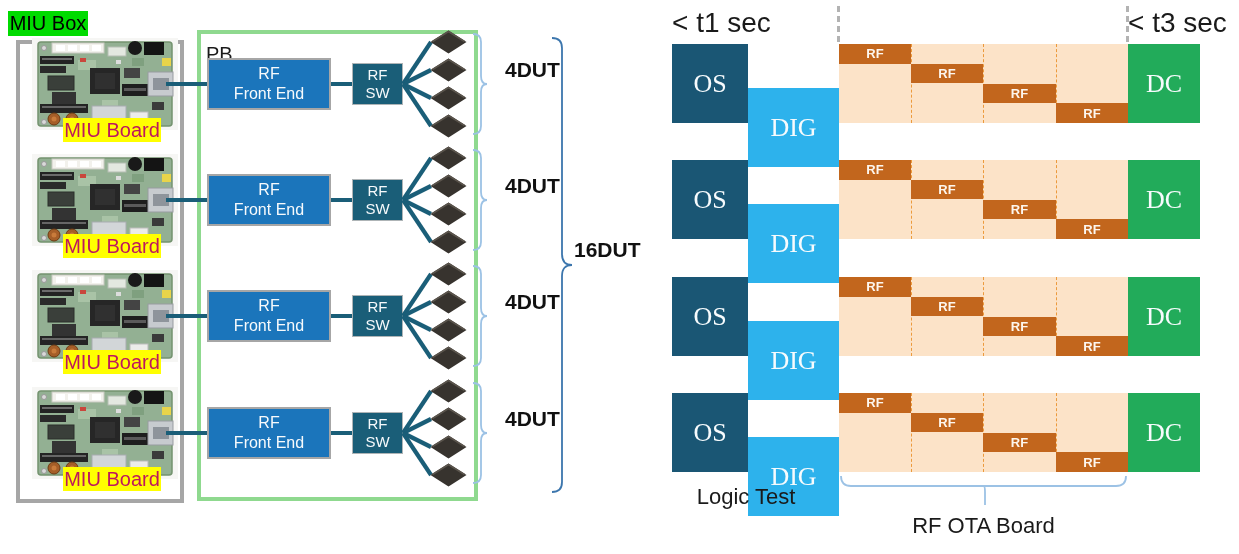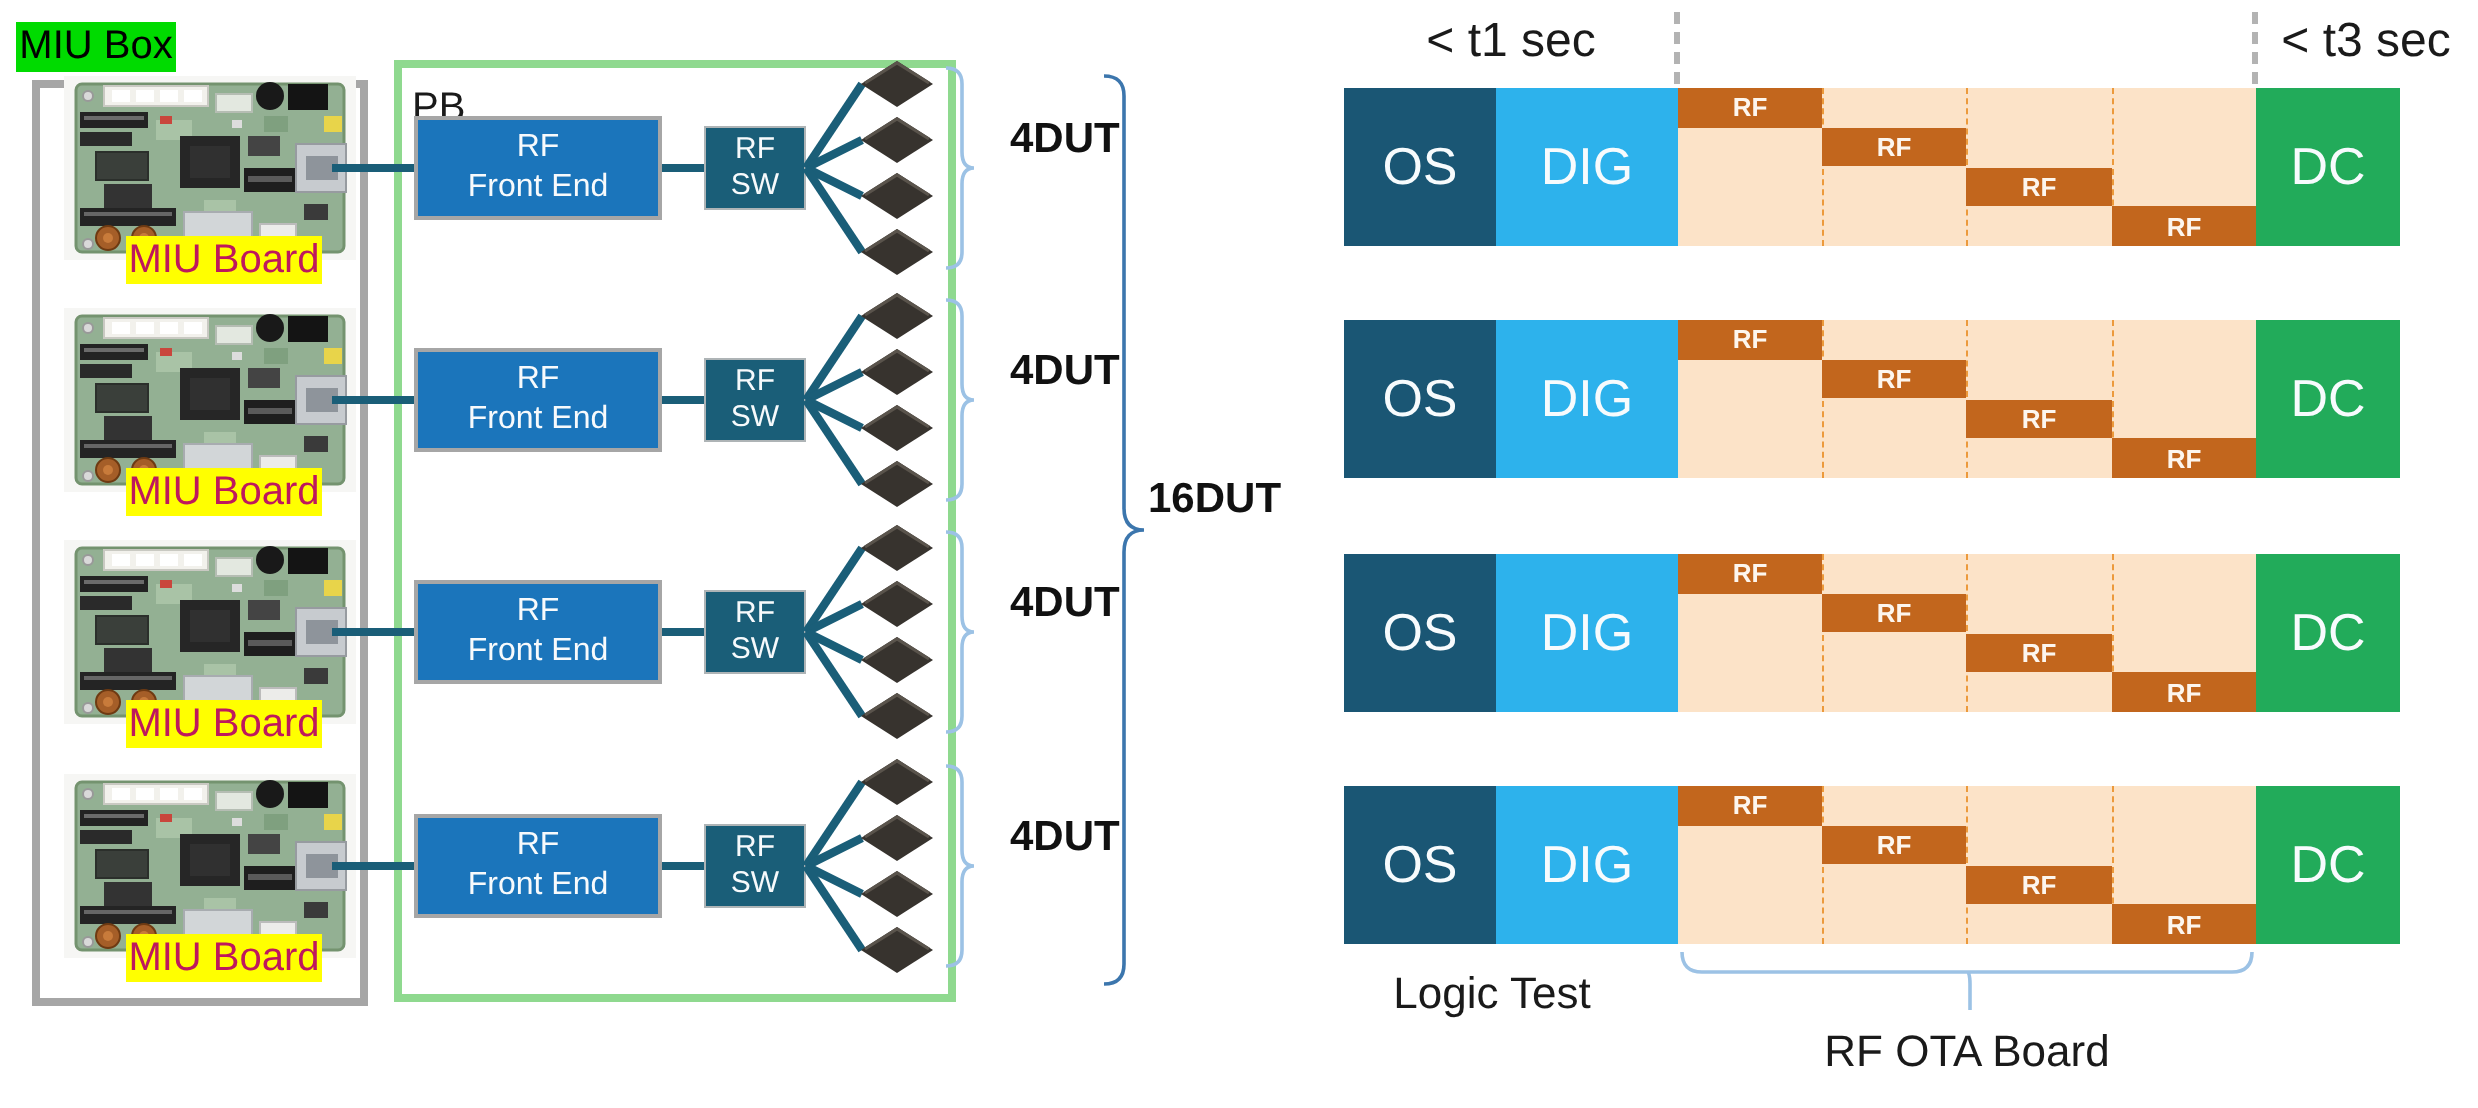--- a/index.html
+++ b/index.html
@@ -34,7 +34,7 @@
   .total-label{left:574px;top:238px;font-size:21px;font-weight:bold;color:#111;}
 
   
-  .thead{top:7px;font-size:24px;text-align:center;}
+  .thead{top:7px;font-size:28px;text-align:left;}
   .th1{left:672px;width:167px;} .th2{left:839px;width:289px;} .th3{left:1128px;width:110px;}
   .tdash{top:6px;height:36px;width:0;border-left:3px dashed #B3B3B3;}
   .td1{left:837px;} .td2{left:1126px;}

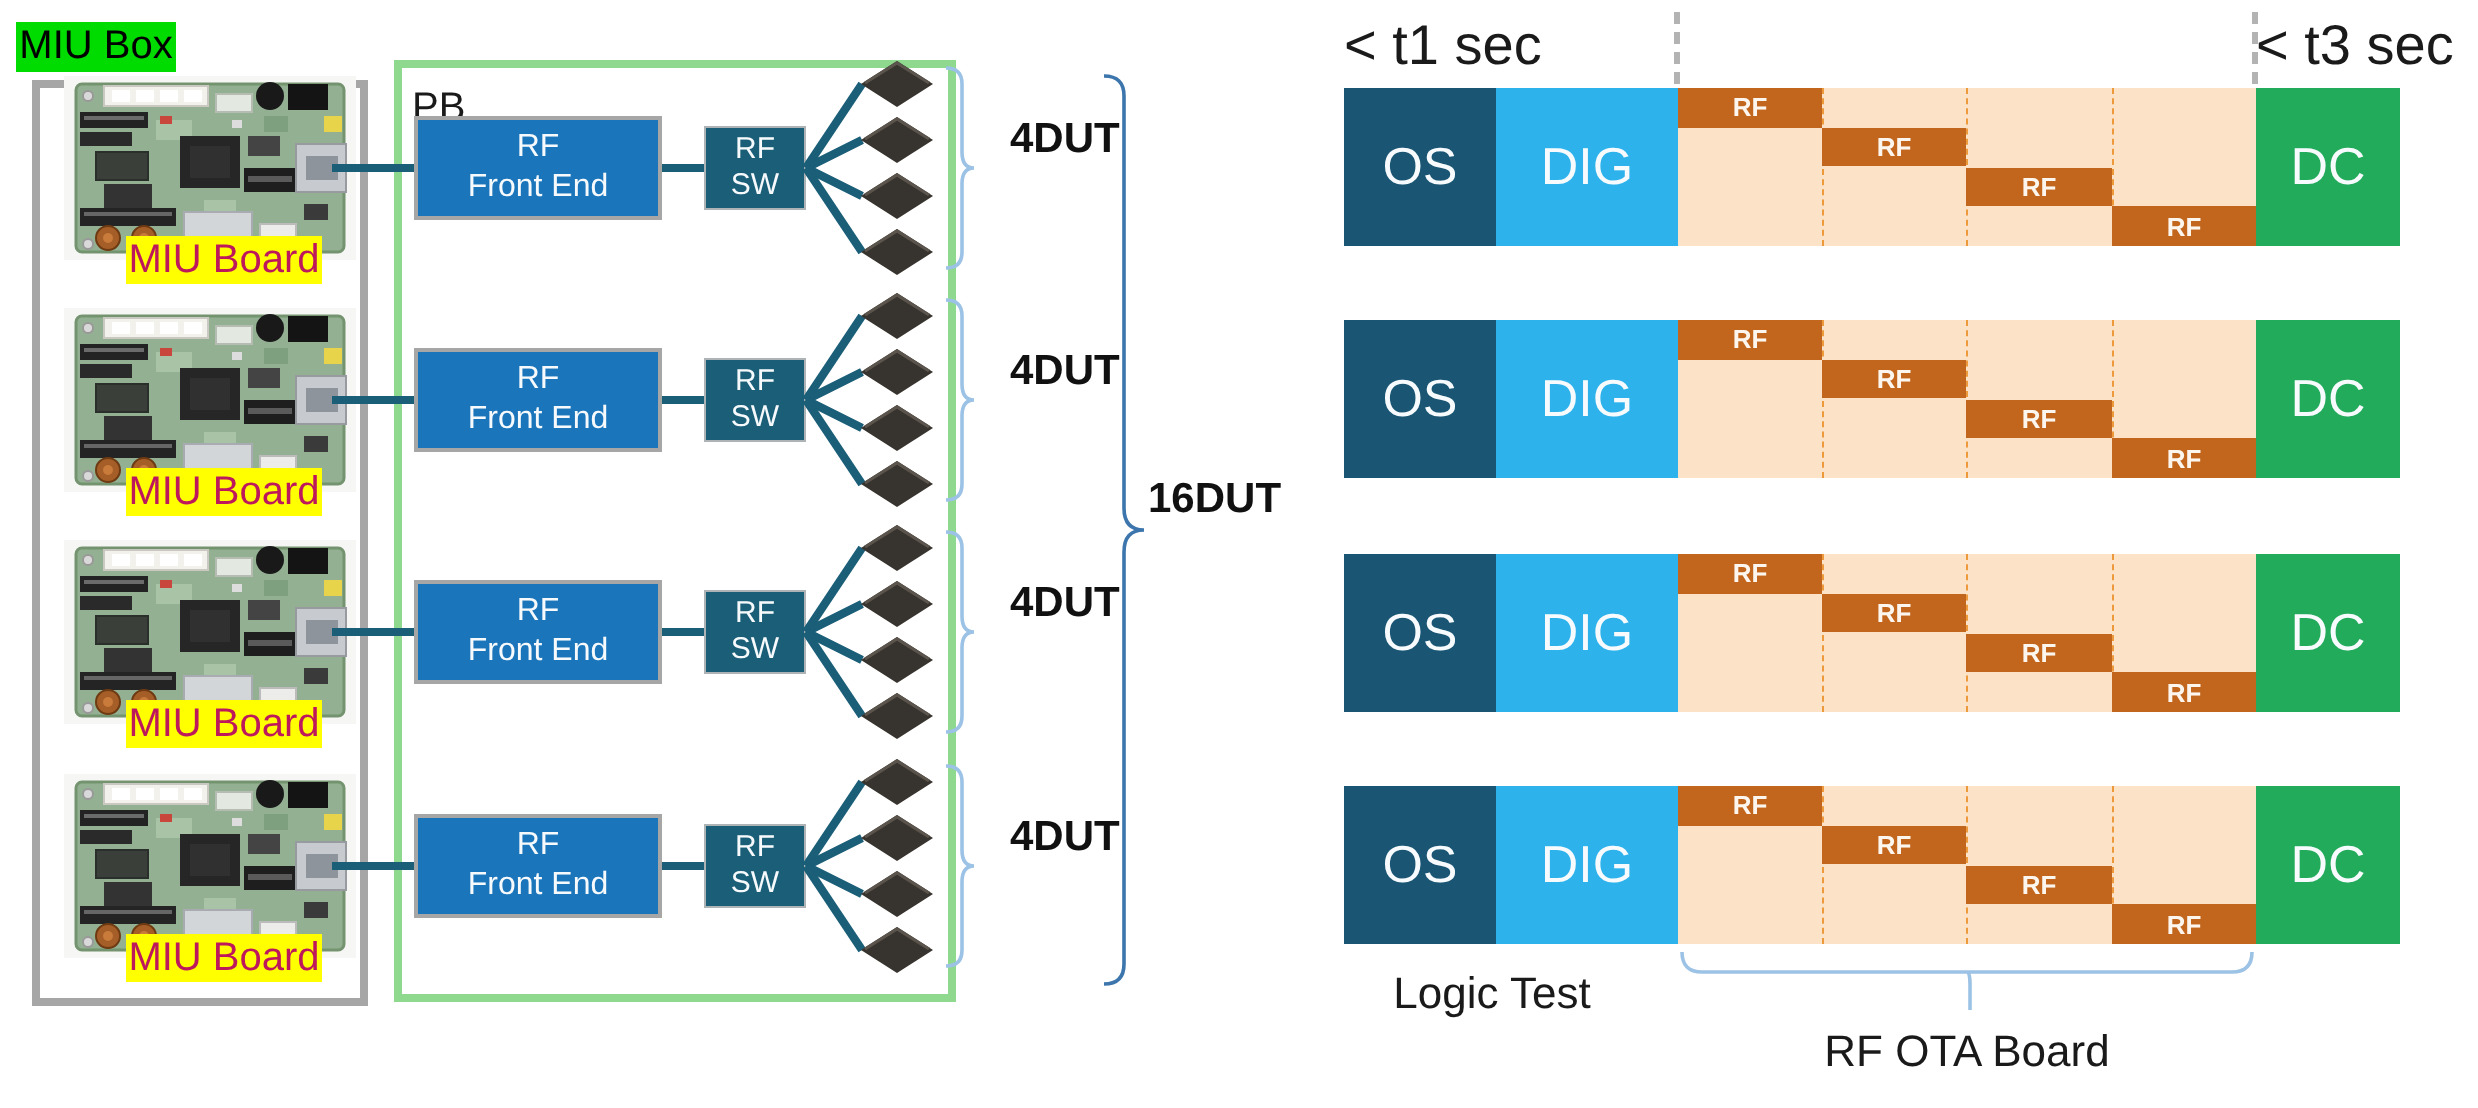--- a/index.html
+++ b/index.html
@@ -41,7 +41,7 @@
 
   .tr1{--t:44px}.tr2{--t:160px}.tr3{--t:277px}.tr4{--t:393px}
   .seg{position:absolute;top:var(--t);height:79px;display:flex;align-items:center;justify-content:center;
-    color:#F7FBFD;font-size:26px;}
+    color:#F7FBFD;font-size:26px;font-family:Liberation Serif, serif;}
   .seg-os{left:672px;width:76px;background:#1A5674;}
   .seg-dig{left:748px;width:91px;background:#2DB2EC;}
   .seg-dc{left:1128px;width:72px;background:#22AB5A;}

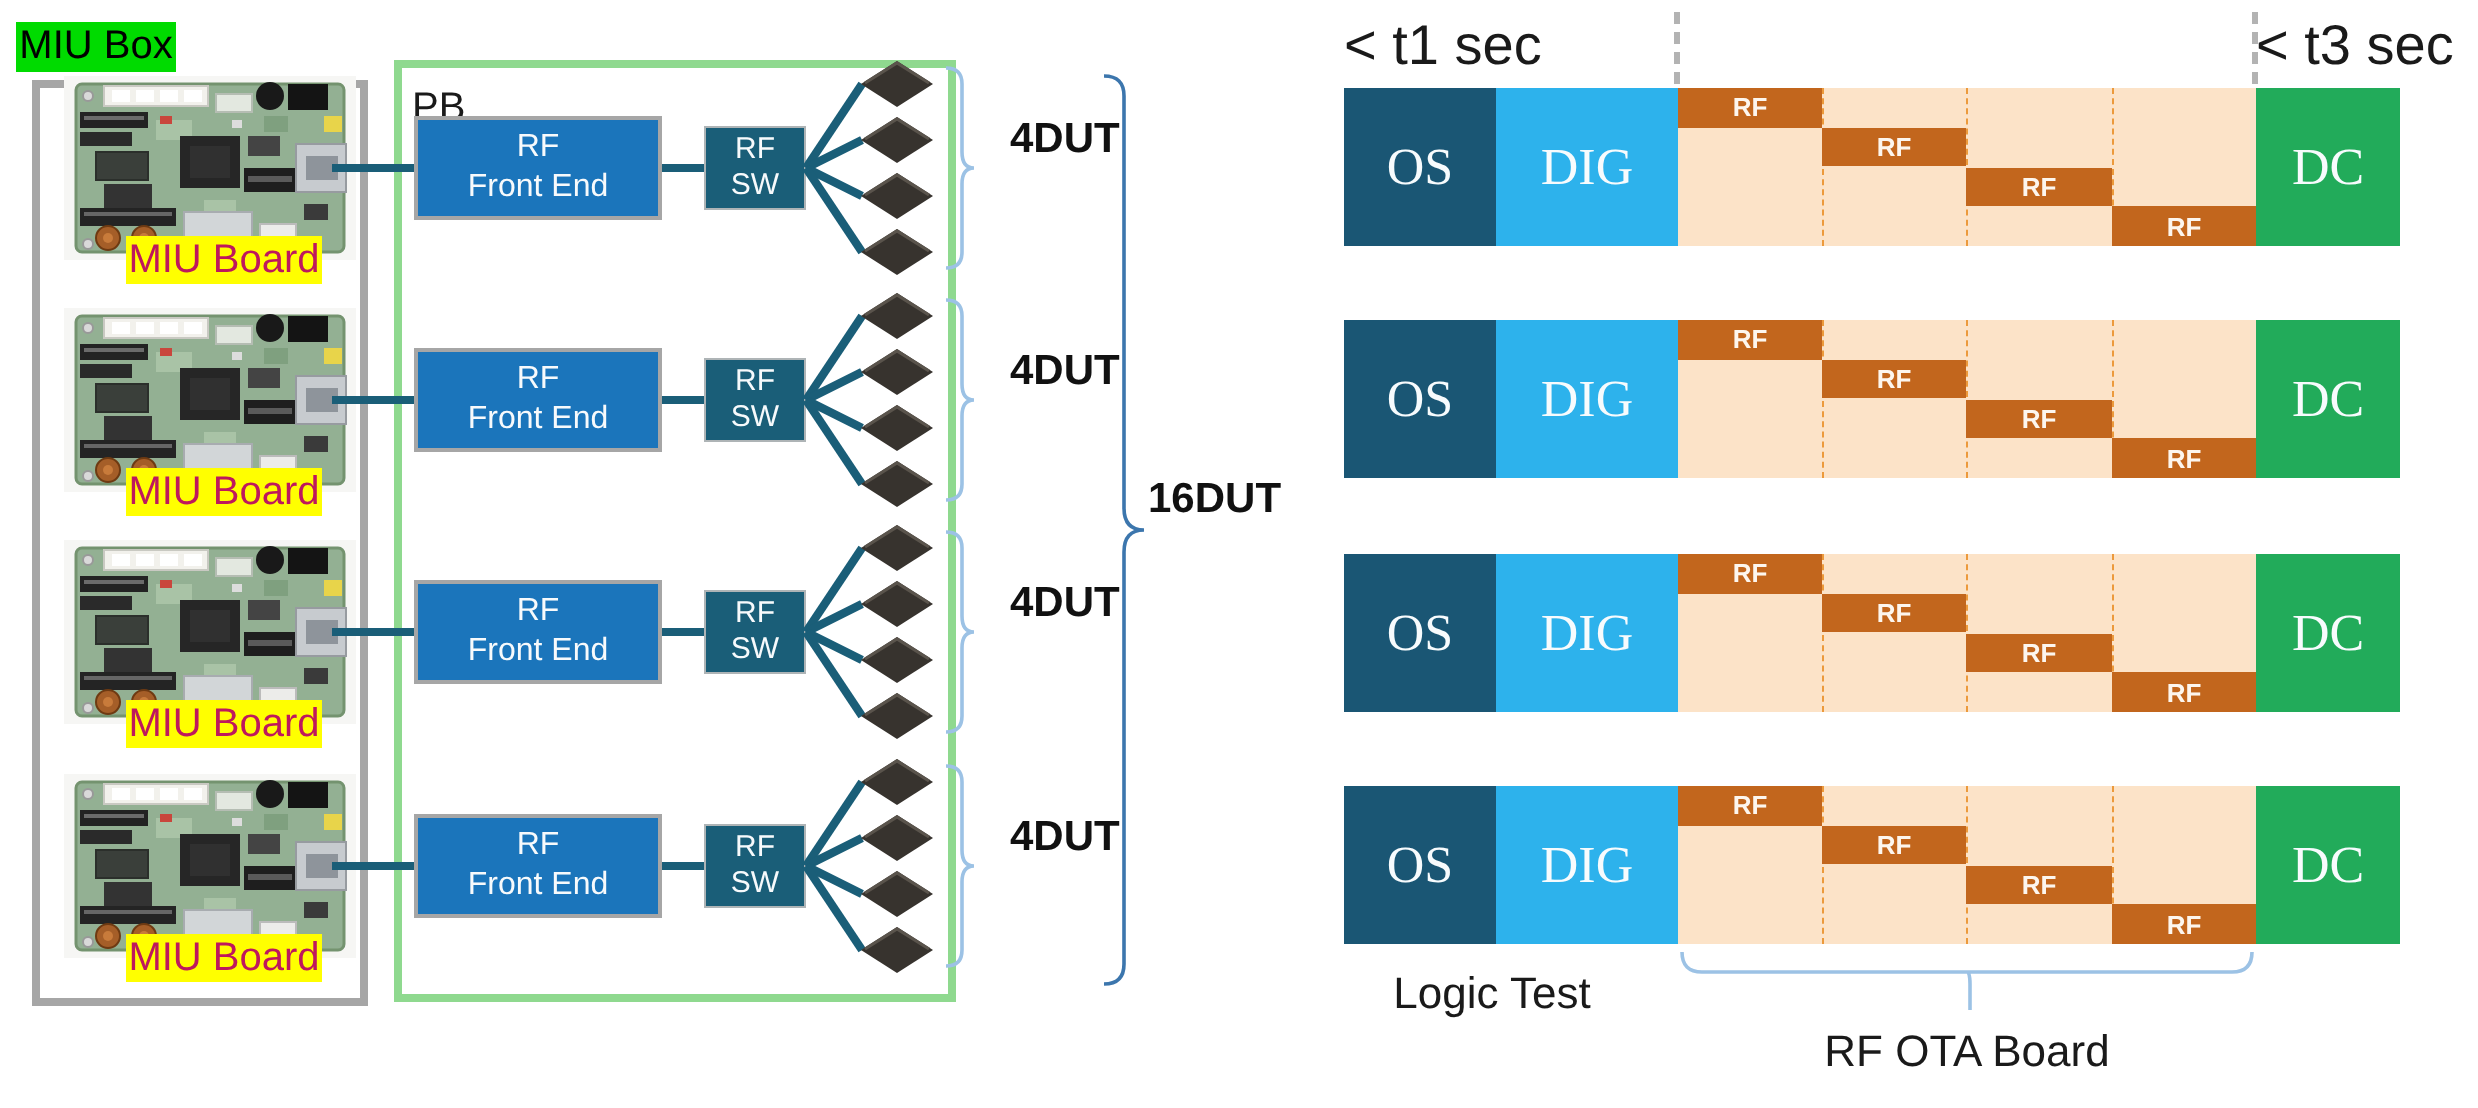--- a/index.html
+++ b/index.html
@@ -43,7 +43,7 @@
   .seg{position:absolute;top:var(--t);height:79px;display:flex;align-items:center;justify-content:center;
     color:#F7FBFD;font-size:26px;font-family:Liberation Serif, serif;}
   .seg-os{left:672px;width:76px;background:#1A5674;}
-  .seg-dig{left:748px;width:91px;background:#2DB2EC;}
+  .seg-dig{left:748px;width:91px;background:#2DB2EC;margin-top:44px;}
   .seg-dc{left:1128px;width:72px;background:#22AB5A;}
   .peach{position:absolute;left:839px;top:var(--t);width:289px;height:79px;background:#FCE3C8;}
   .slotline{position:absolute;top:0;bottom:0;width:0;border-left:1.5px dashed #EC9A3C;z-index:1;}

